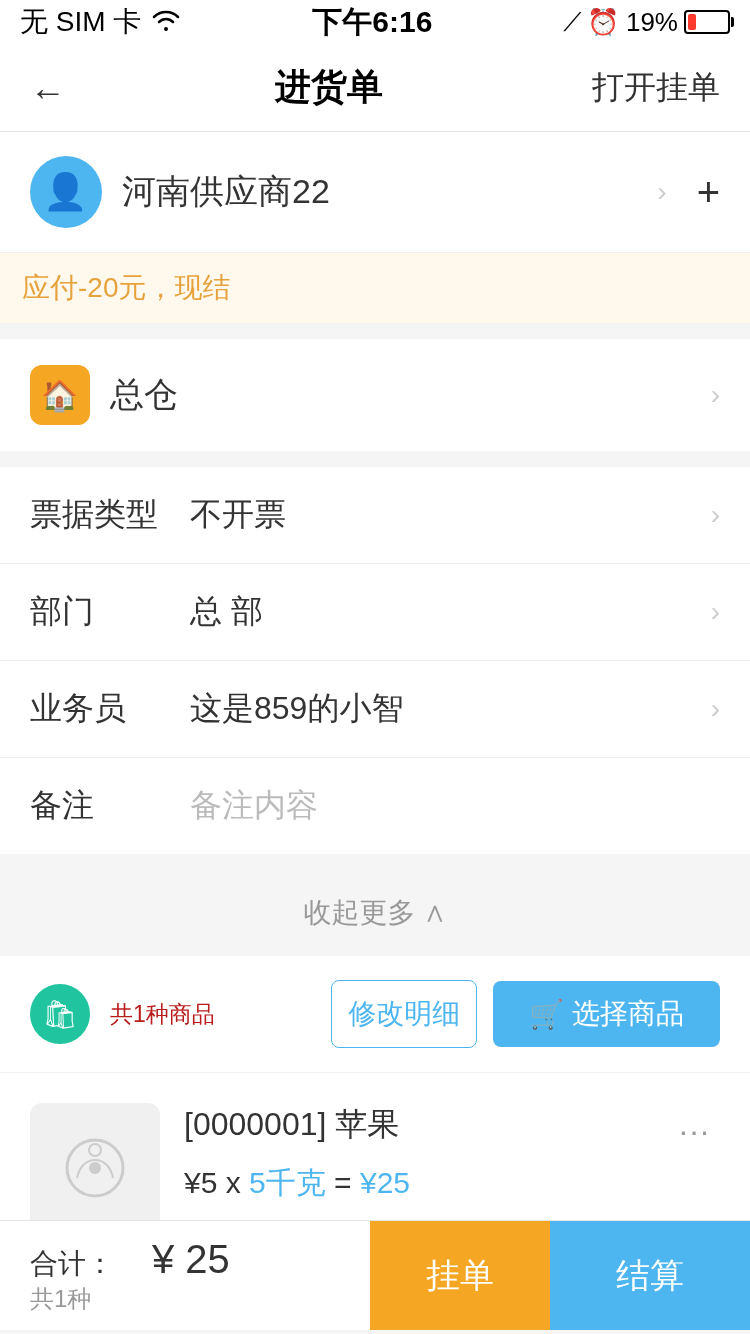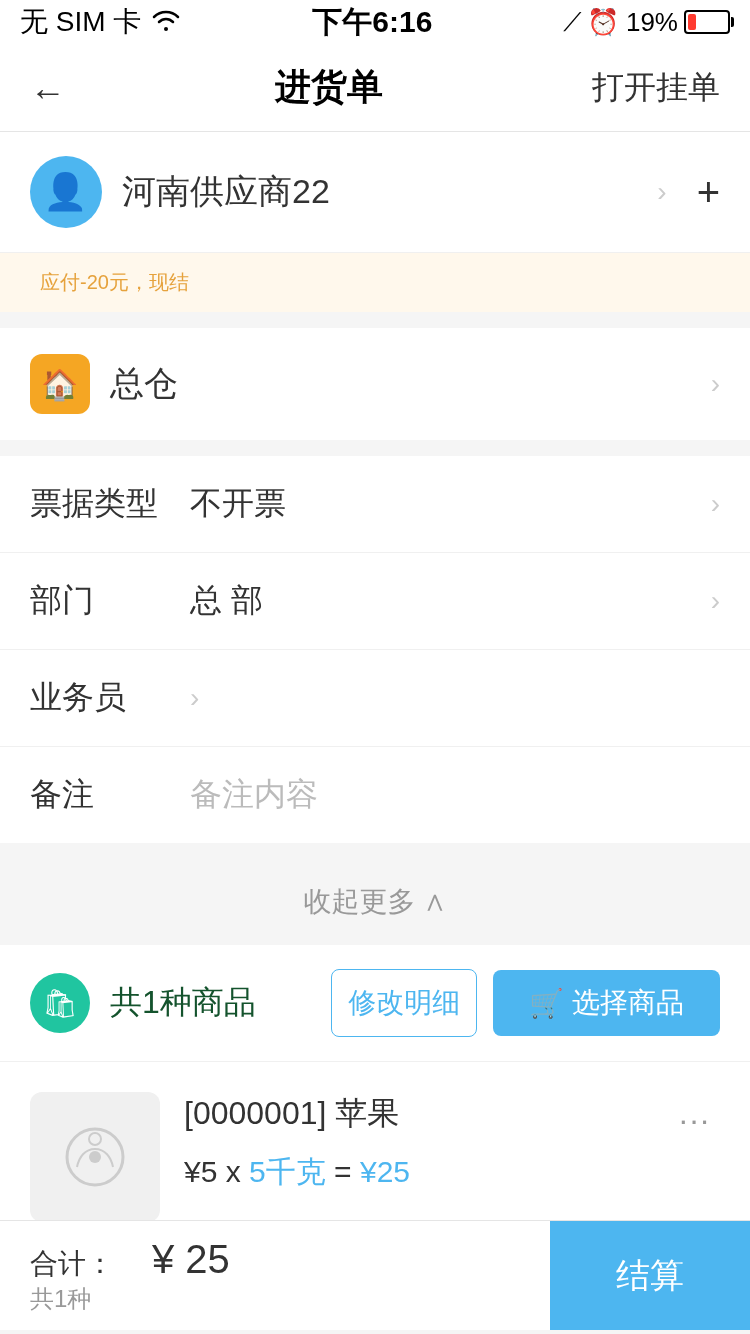--- a/index.html
+++ b/index.html
@@ -69,8 +69,8 @@
     
     .notice-bar {
       background: #fff8ec;
-      padding: 16px 40px;
-      font-size: 20px;
+      padding: 16px 22px;
+      font-size: 28px;
       color: #e6a23c;
     }
 

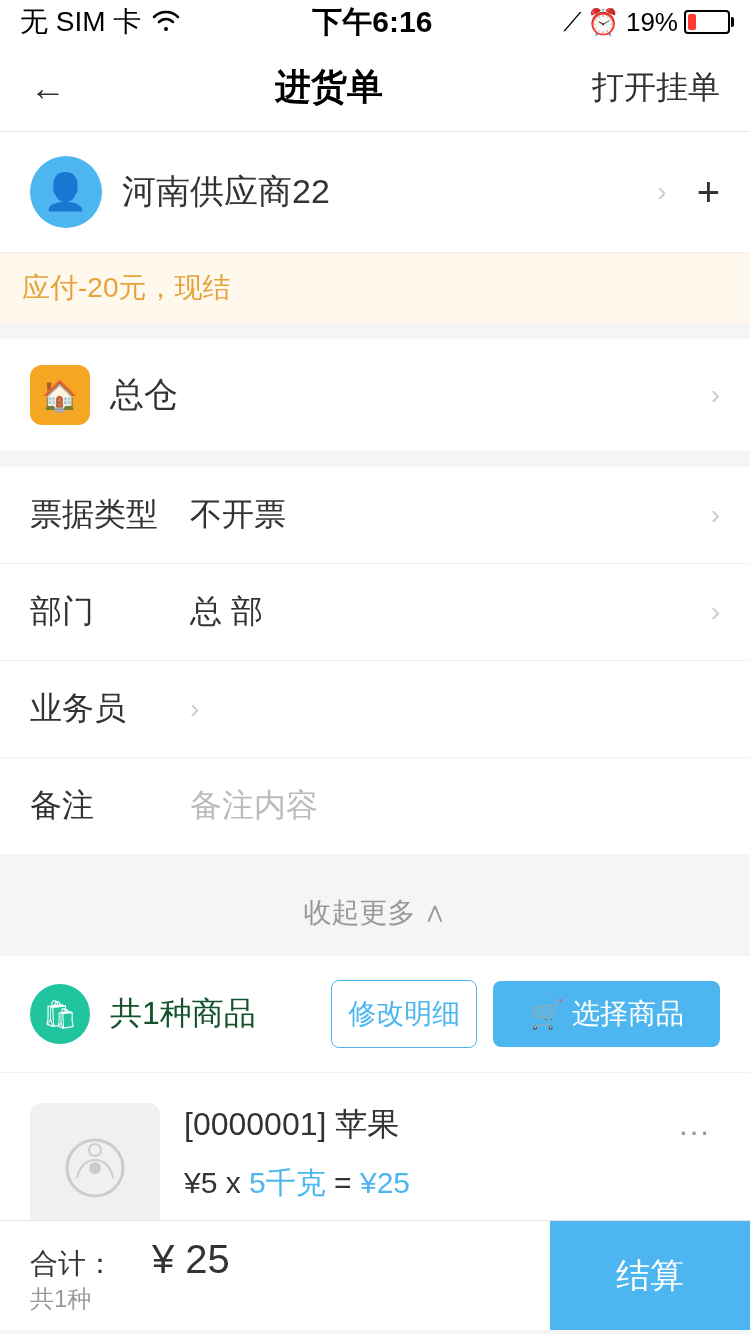--- a/index.html
+++ b/index.html
@@ -275,6 +275,7 @@
   </div>
   <div class="form-row">
     <span class="form-label">业务员</span>
+    <span class="form-value">这是859的小智</span>
     <span class="chevron-right">›</span>
   </div>
   <div class="form-row" style="border-bottom: none;">

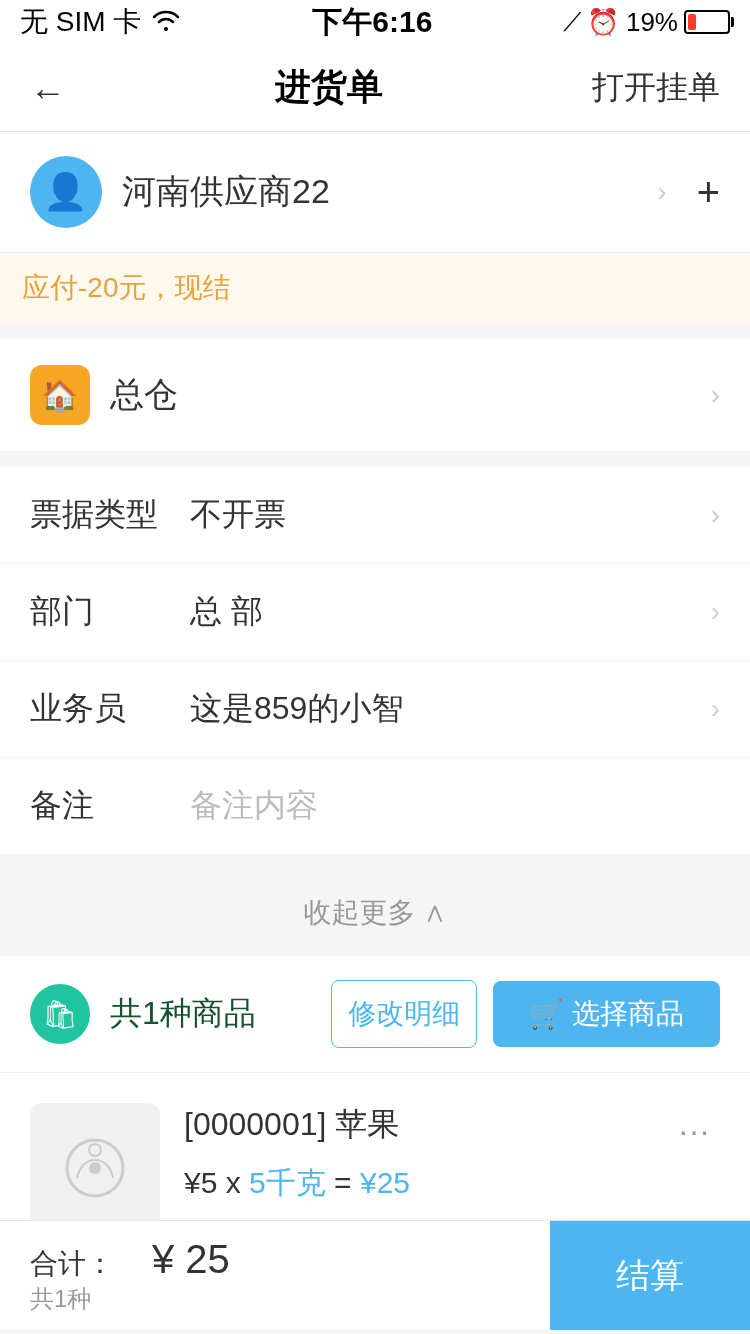--- a/index.html
+++ b/index.html
@@ -125,7 +125,7 @@
       display: flex; align-items: center; justify-content: center;
       color: #fff; font-size: 28px; margin-right: 20px; flex-shrink: 0;
     }
-    .products-count { flex: 1; font-size: 32px; color: #14532d; }
+    .products-count { flex: 1; font-size: 23px; color: #b91c1c; }
     .btn-outline {
       border: 1px solid #4db6f0;
       color: #4db6f0;

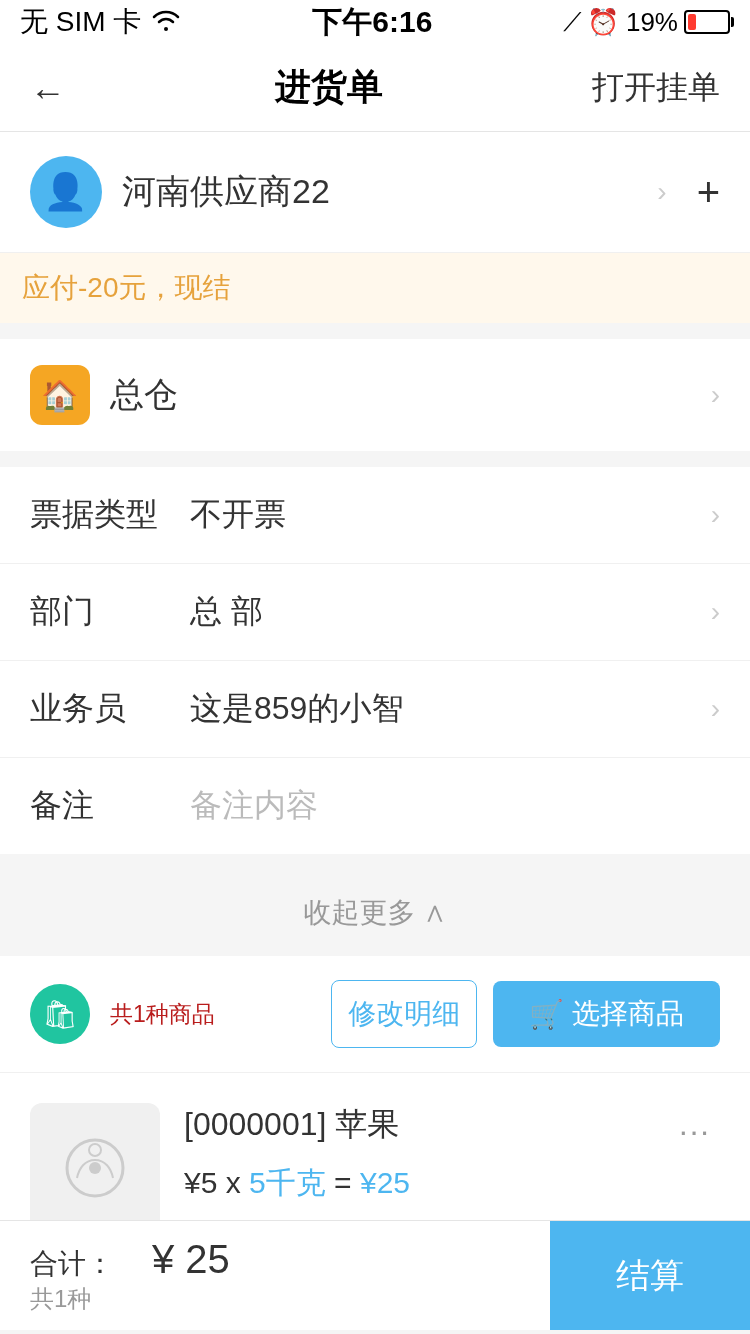--- a/index.html
+++ b/index.html
@@ -337,6 +337,7 @@
     </div>
     <span class="total-sub">共1种</span>
   </div>
+  <button class="btn-pending">挂单</button>
   <button class="btn-checkout">结算</button>
 </div>
 

